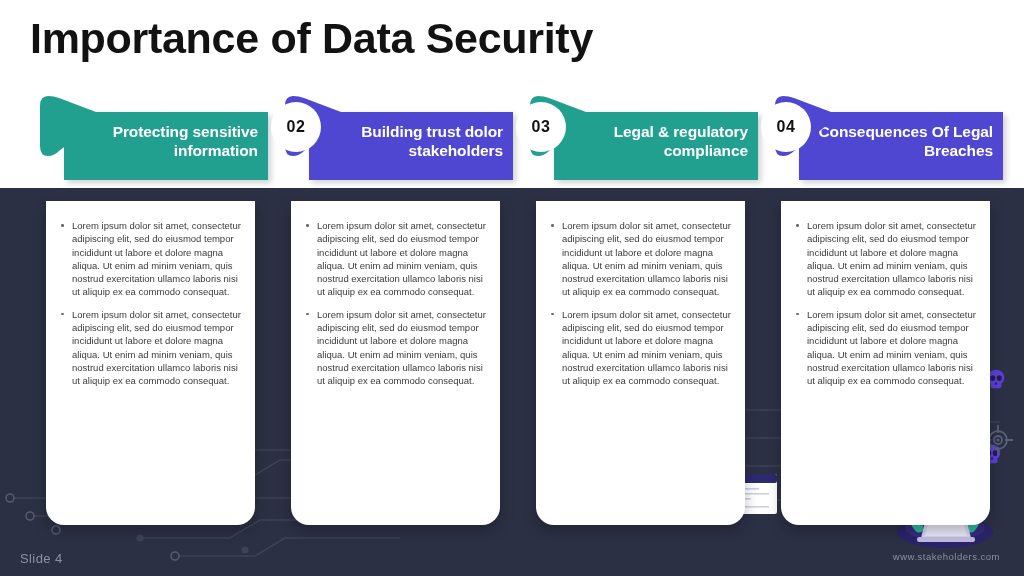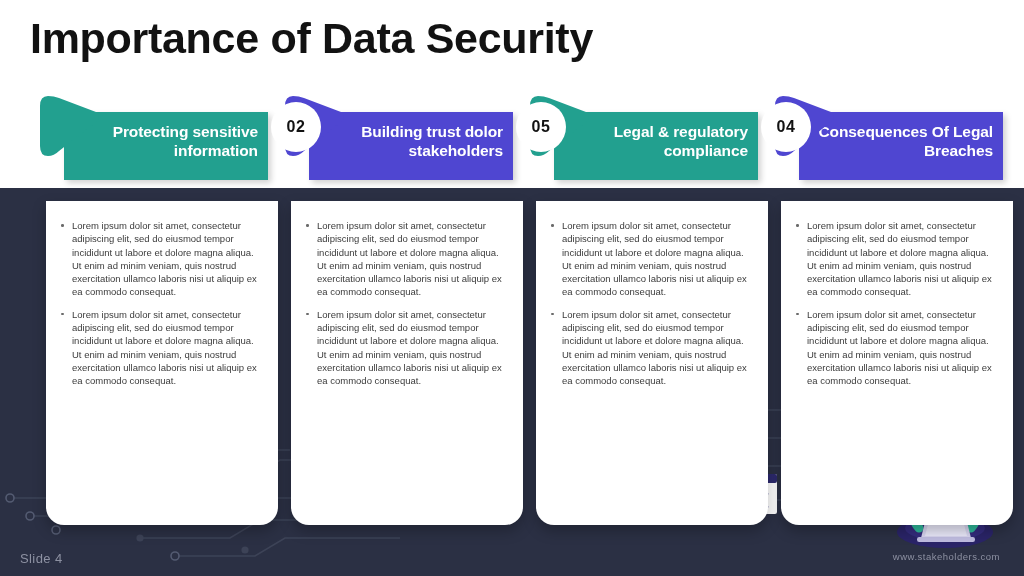--- a/index.html
+++ b/index.html
@@ -201,7 +201,7 @@
       <svg class="arrow-shape" viewBox="0 0 72 72">
         <path d="M14 6 Q6 6 6 16 L6 56 Q6 66 14 66 Q20 66 25 61 L62 32 Q68 27 62 22 L25 8 Q20 6 14 6 Z" fill="#22a08f"></path>
       </svg>
-      <div class="num-circle">05</div>
+      <div class="num-circle">03</div>
     </div>
   </div>
 

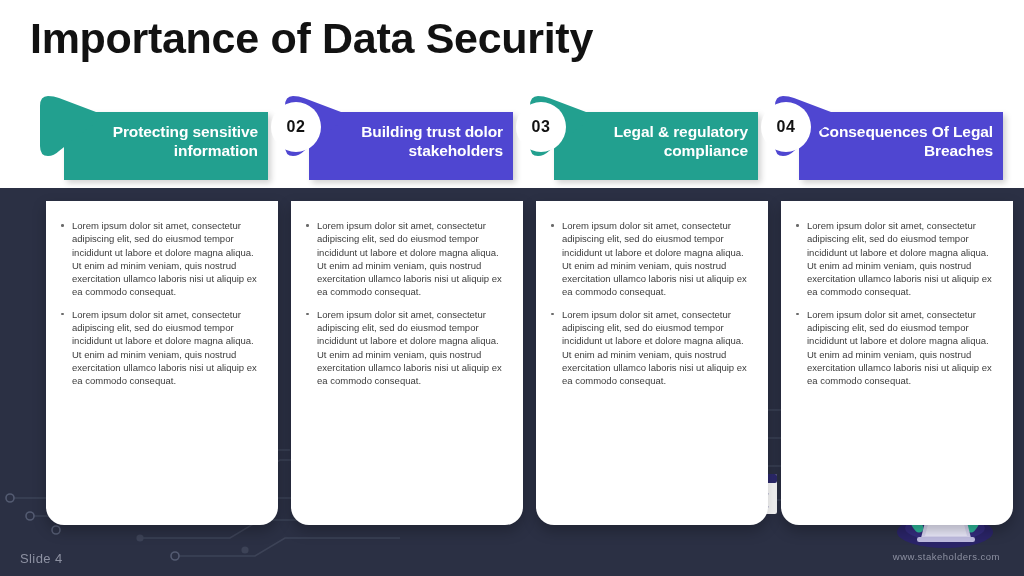--- a/index.html
+++ b/index.html
@@ -63,7 +63,7 @@
 
   
   .card-body{
-    position:absolute;left:24px;top:113px;width:232px;height:324px;
+    position:absolute;left:24px;top:113px;width:209px;height:324px;
     background:#ffffff;border-radius:0 0 18px 18px;
     box-shadow:0 6px 14px rgba(0,0,0,0.25);
     box-sizing:border-box;padding:18px 14px 10px 10px;

